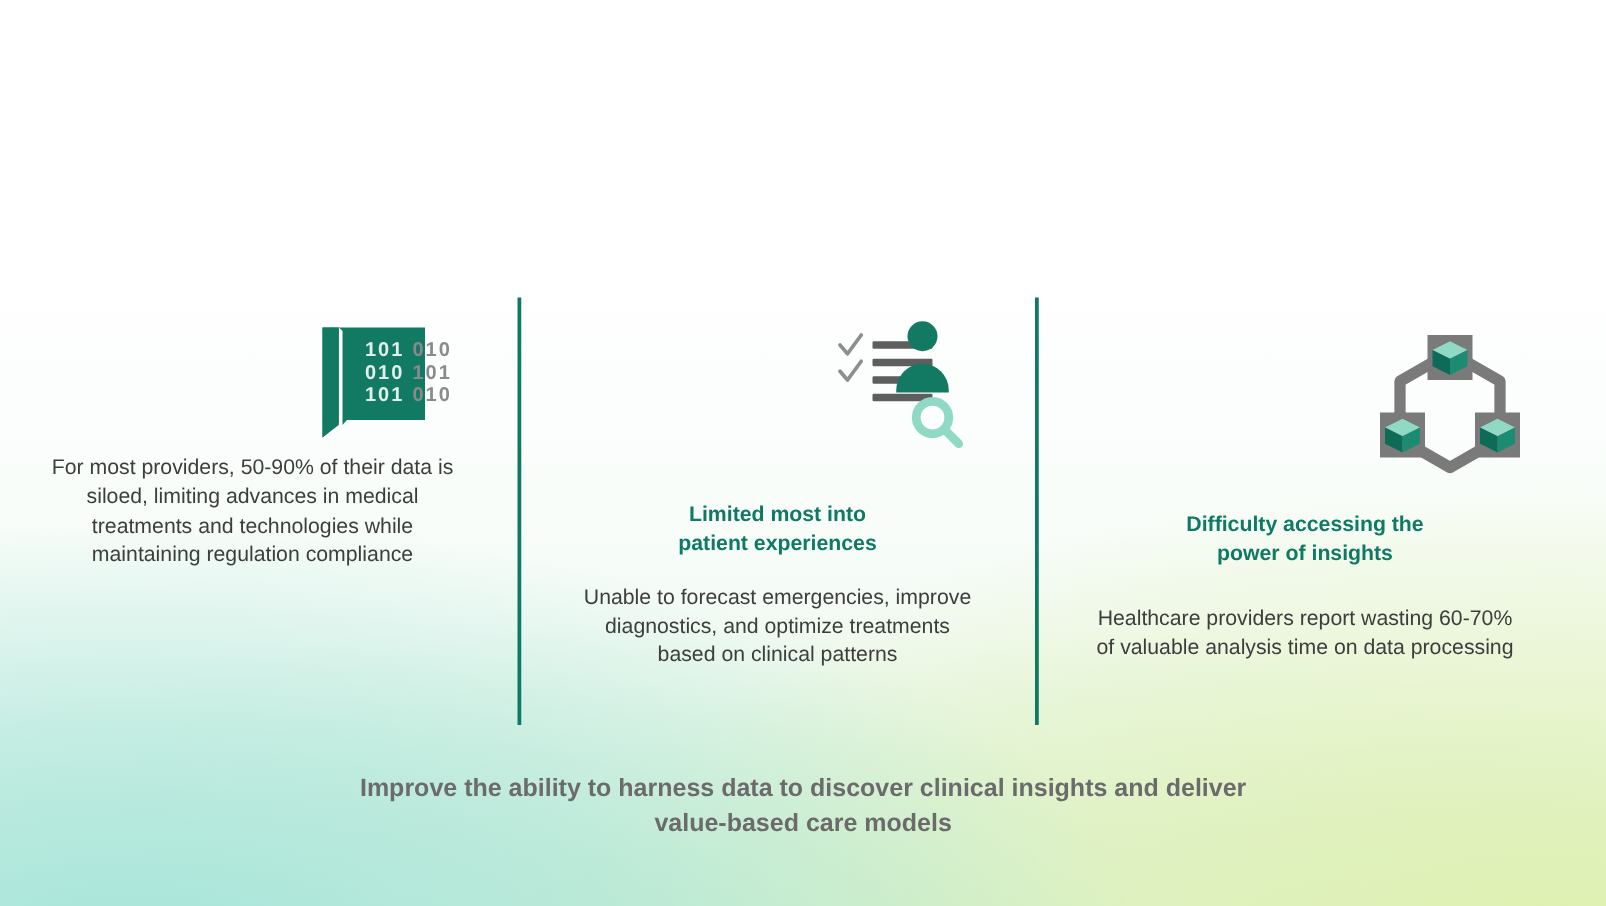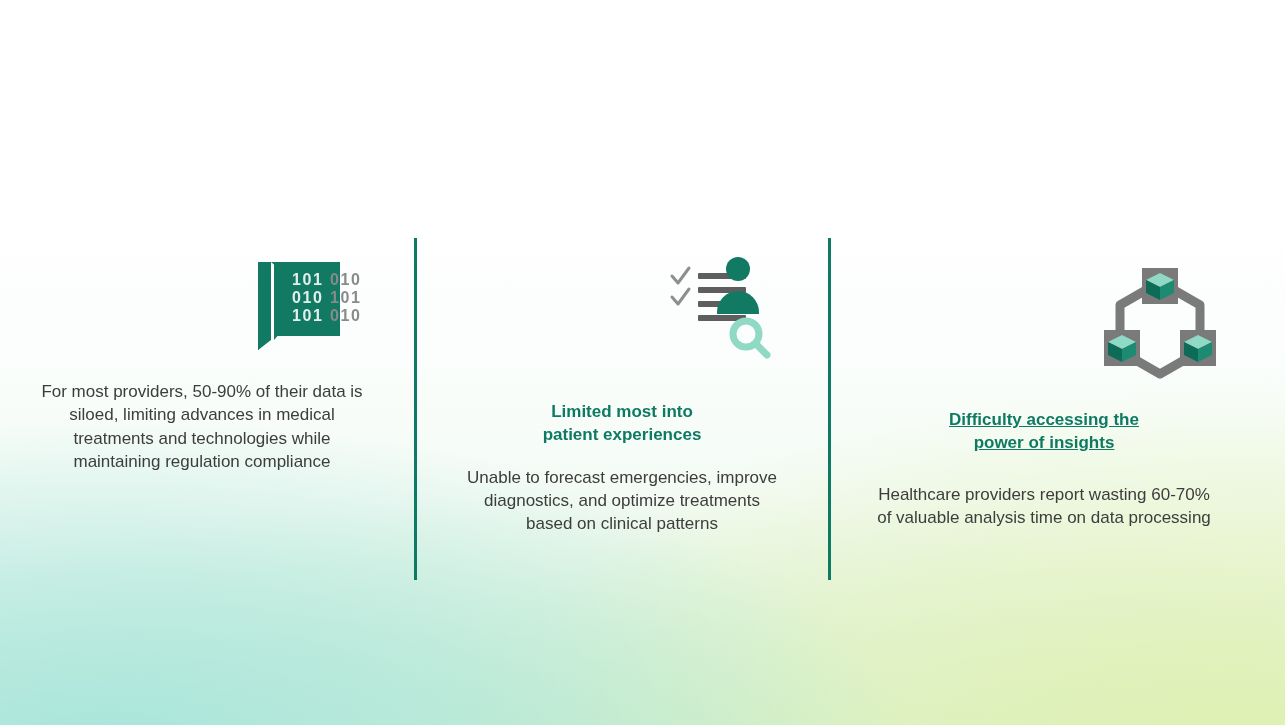--- a/index.html
+++ b/index.html
@@ -82,7 +82,7 @@
     line-height: 1.37;
     margin: 0;
   }
-  .col.c1 .col-body { margin-top: 18px; }
+  .col.c1 .col-body { }
   .col.c2 .col-body { margin-top: 19px; text-align: center; }
   .col.c3 .col-body { margin-top: 28px; }
 

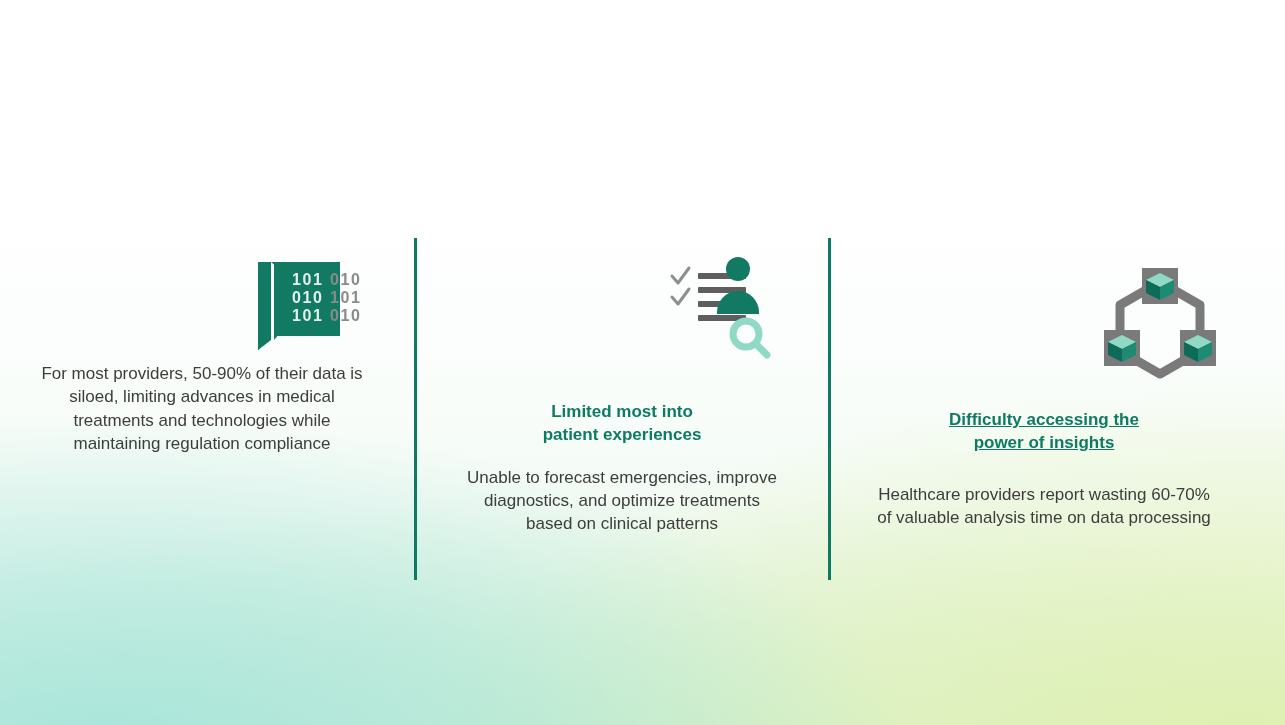--- a/index.html
+++ b/index.html
@@ -74,7 +74,7 @@
   }
   .col.c1 .col-heading { margin-top: 27px; }
   .col.c2 .col-heading { margin-top: 38px; }
-  .col.c3 .col-heading { margin-top: 28px; text-decoration: underline; }
+  .col.c3 .col-heading { margin-top: 28px; }
 
   .col-body {
     font-size: 17px;

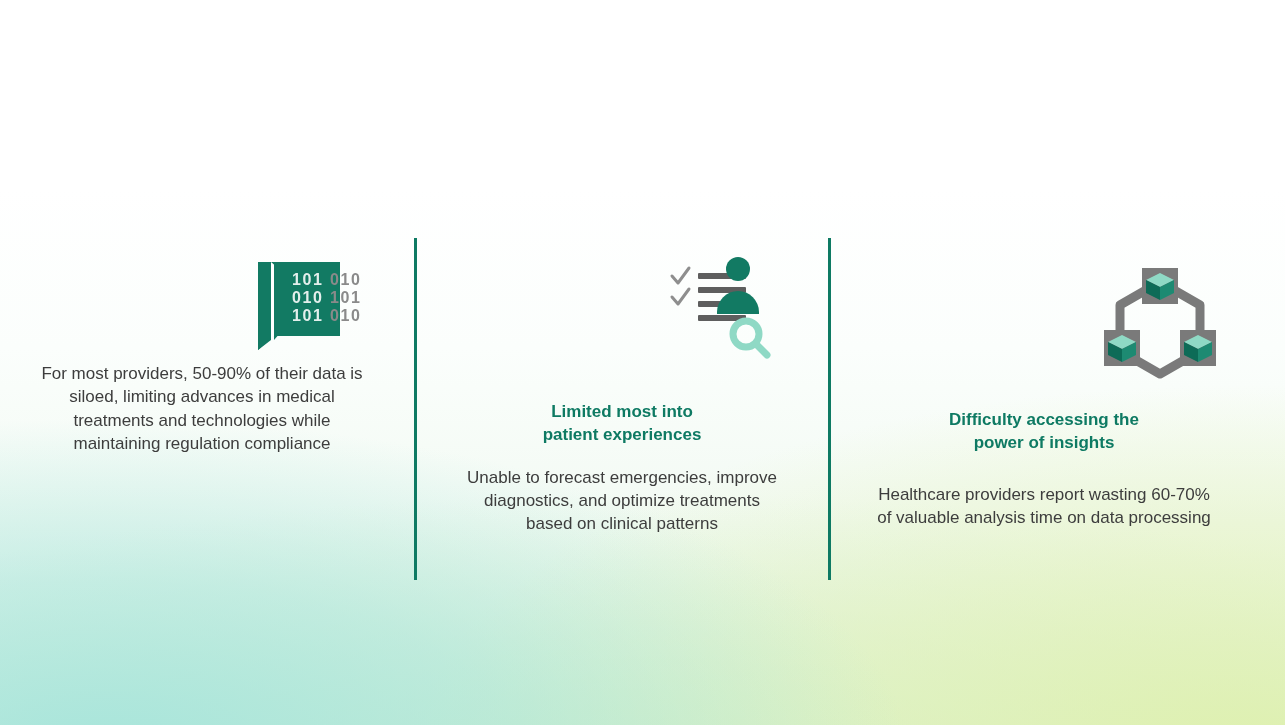--- a/index.html
+++ b/index.html
@@ -198,6 +198,7 @@
     <p class="col-body">Healthcare providers report wasting 60-70% of valuable analysis time on data processing</p>
   </div>
 
+  <div class="footer-text">Improve the ability to harness data to discover clinical insights and deliver value-based care models</div>
 
 </div>
 

